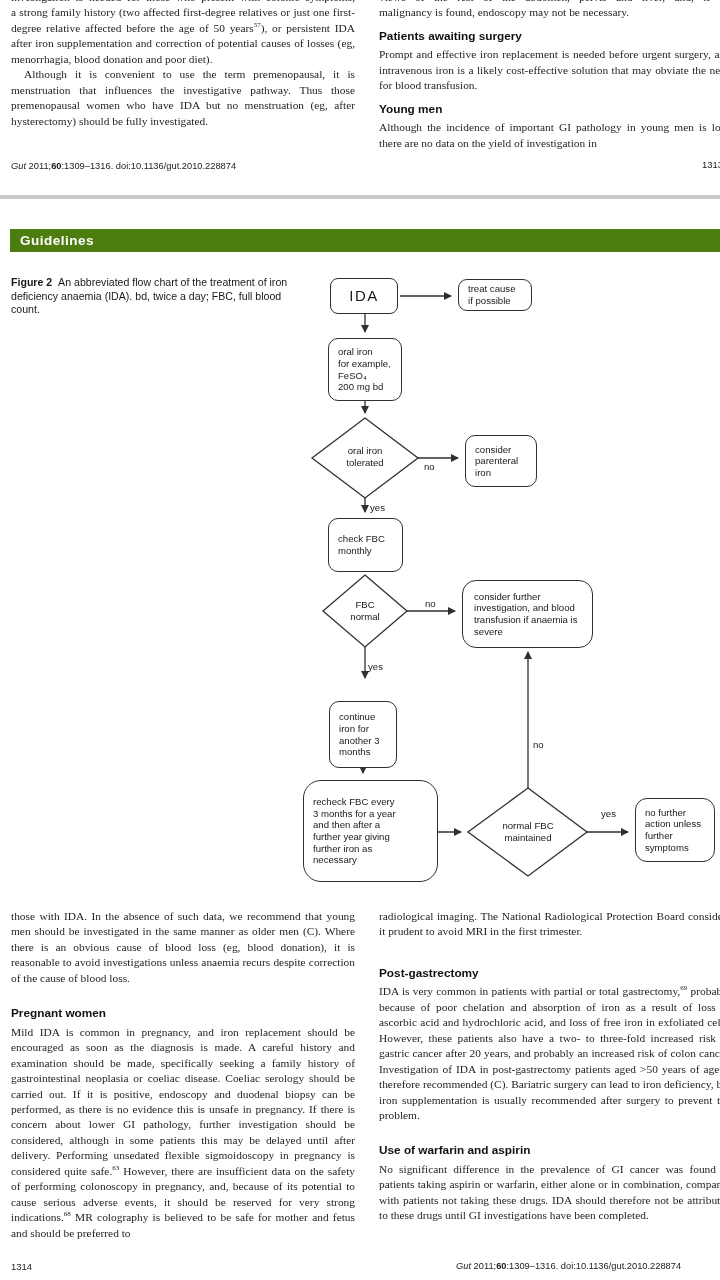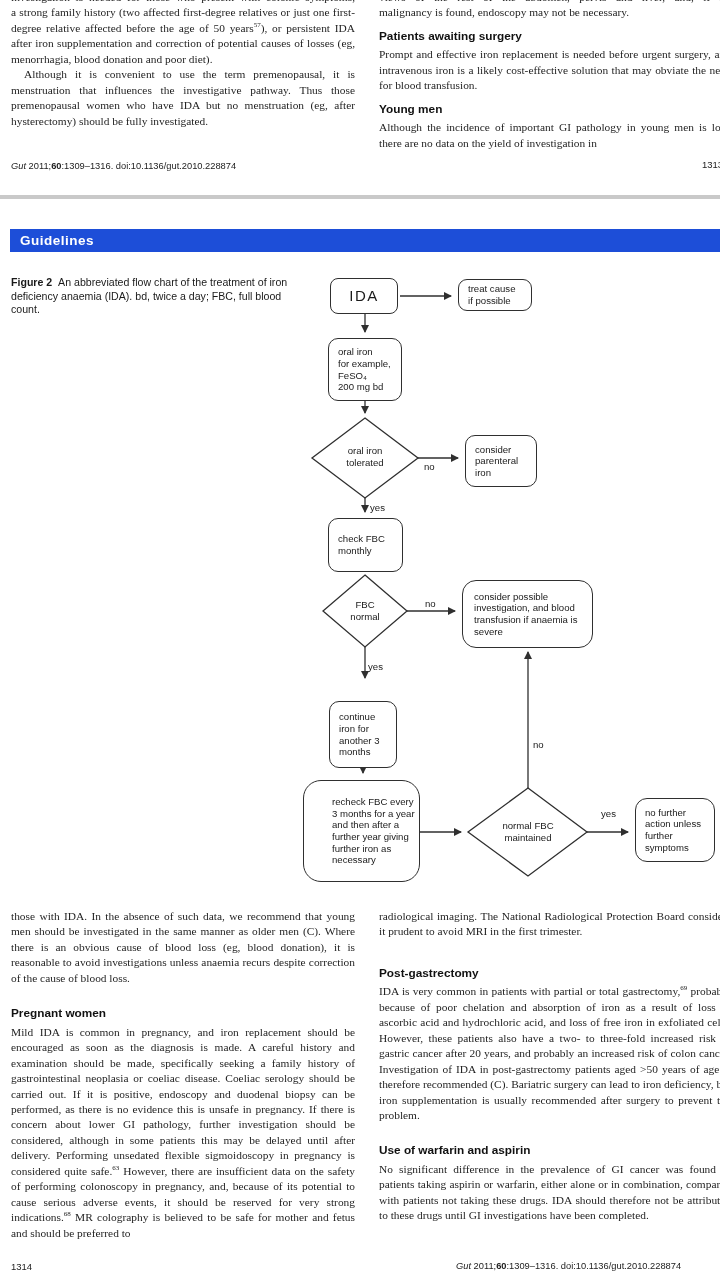--- a/index.html
+++ b/index.html
@@ -30,7 +30,7 @@
   
   .sepband { position:absolute; left:0; top:195px; width:720px; height:4px; background:#c9c9c9; }
   .gbar {
-    position:absolute; left:10px; top:229px; width:710px; height:23px; background:#1d4ed8;
+    position:absolute; left:10px; top:229px; width:710px; height:23px; background:#4d7c0f;
     display:flex; align-items:center;
   }
   .gbar .glabel {

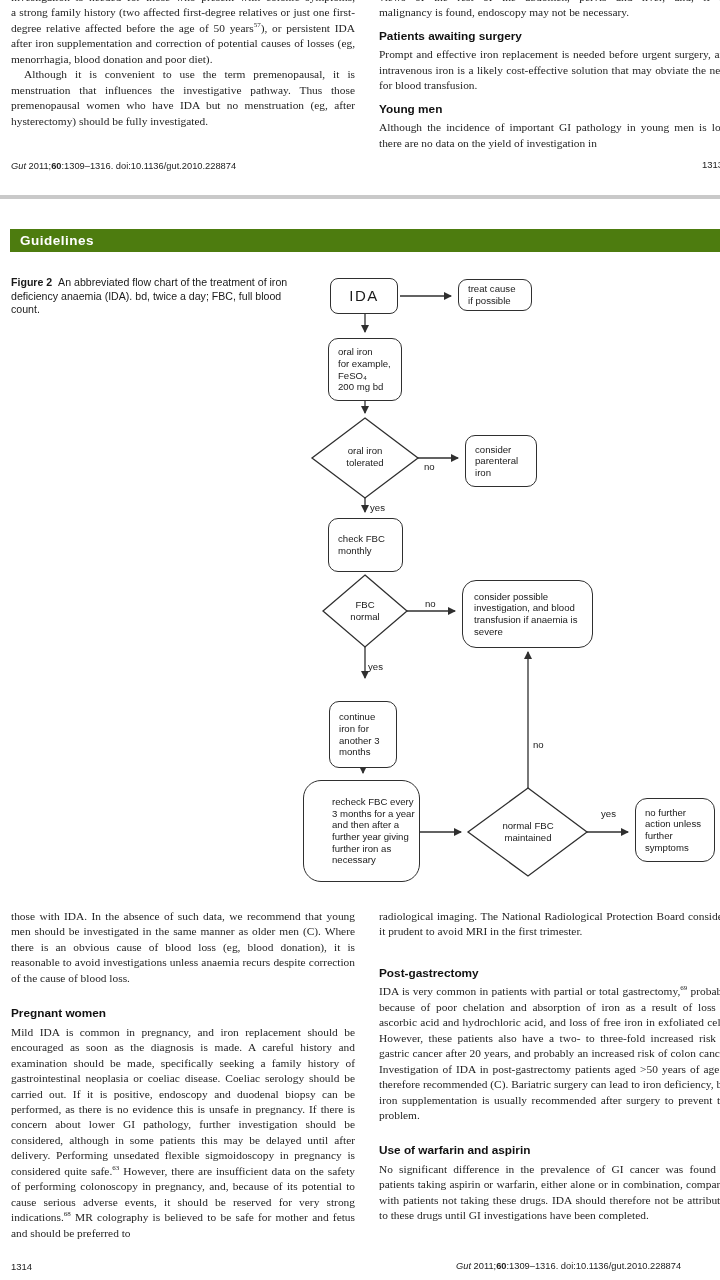--- a/index.html
+++ b/index.html
@@ -145,7 +145,7 @@
       <span class="line">monthly</span>
     </div>
     <div class="fbox" style="left:162px; top:315px; width:131px; height:68px; border-radius:14px; padding-left:11px;">
-      <span class="line">consider possible</span>
+      <span class="line">consider further</span>
       <span class="line">investigation, and blood</span>
       <span class="line">transfusion if anaemia is</span>
       <span class="line">severe</span>

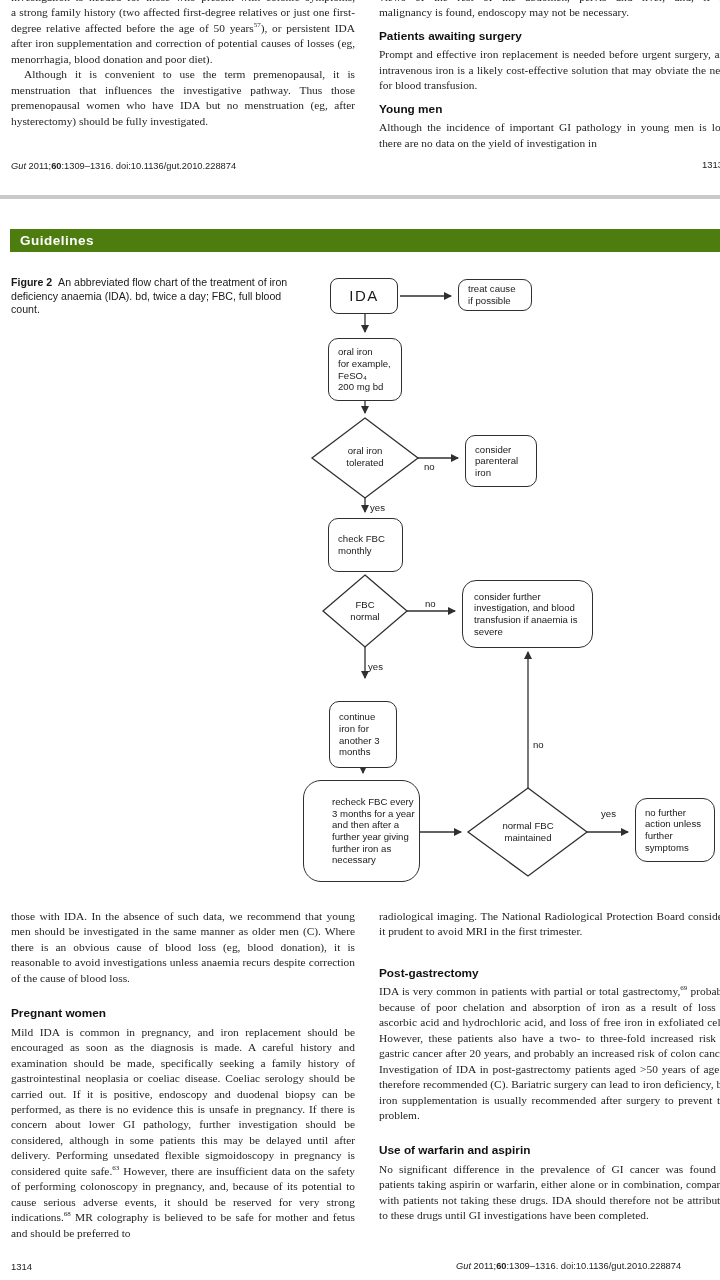--- a/index.html
+++ b/index.html
@@ -156,7 +156,7 @@
       <span class="line">another 3</span>
       <span class="line">months</span>
     </div>
-    <div class="fbox" style="left:3px; top:515px; width:117px; height:102px; border-radius:18px; padding-left:28px;">
+    <div class="fbox" style="left:3px; top:515px; width:135px; height:102px; border-radius:18px; padding-left:9px;">
       <span class="line">recheck FBC every</span>
       <span class="line">3 months for a year</span>
       <span class="line">and then after a</span>

